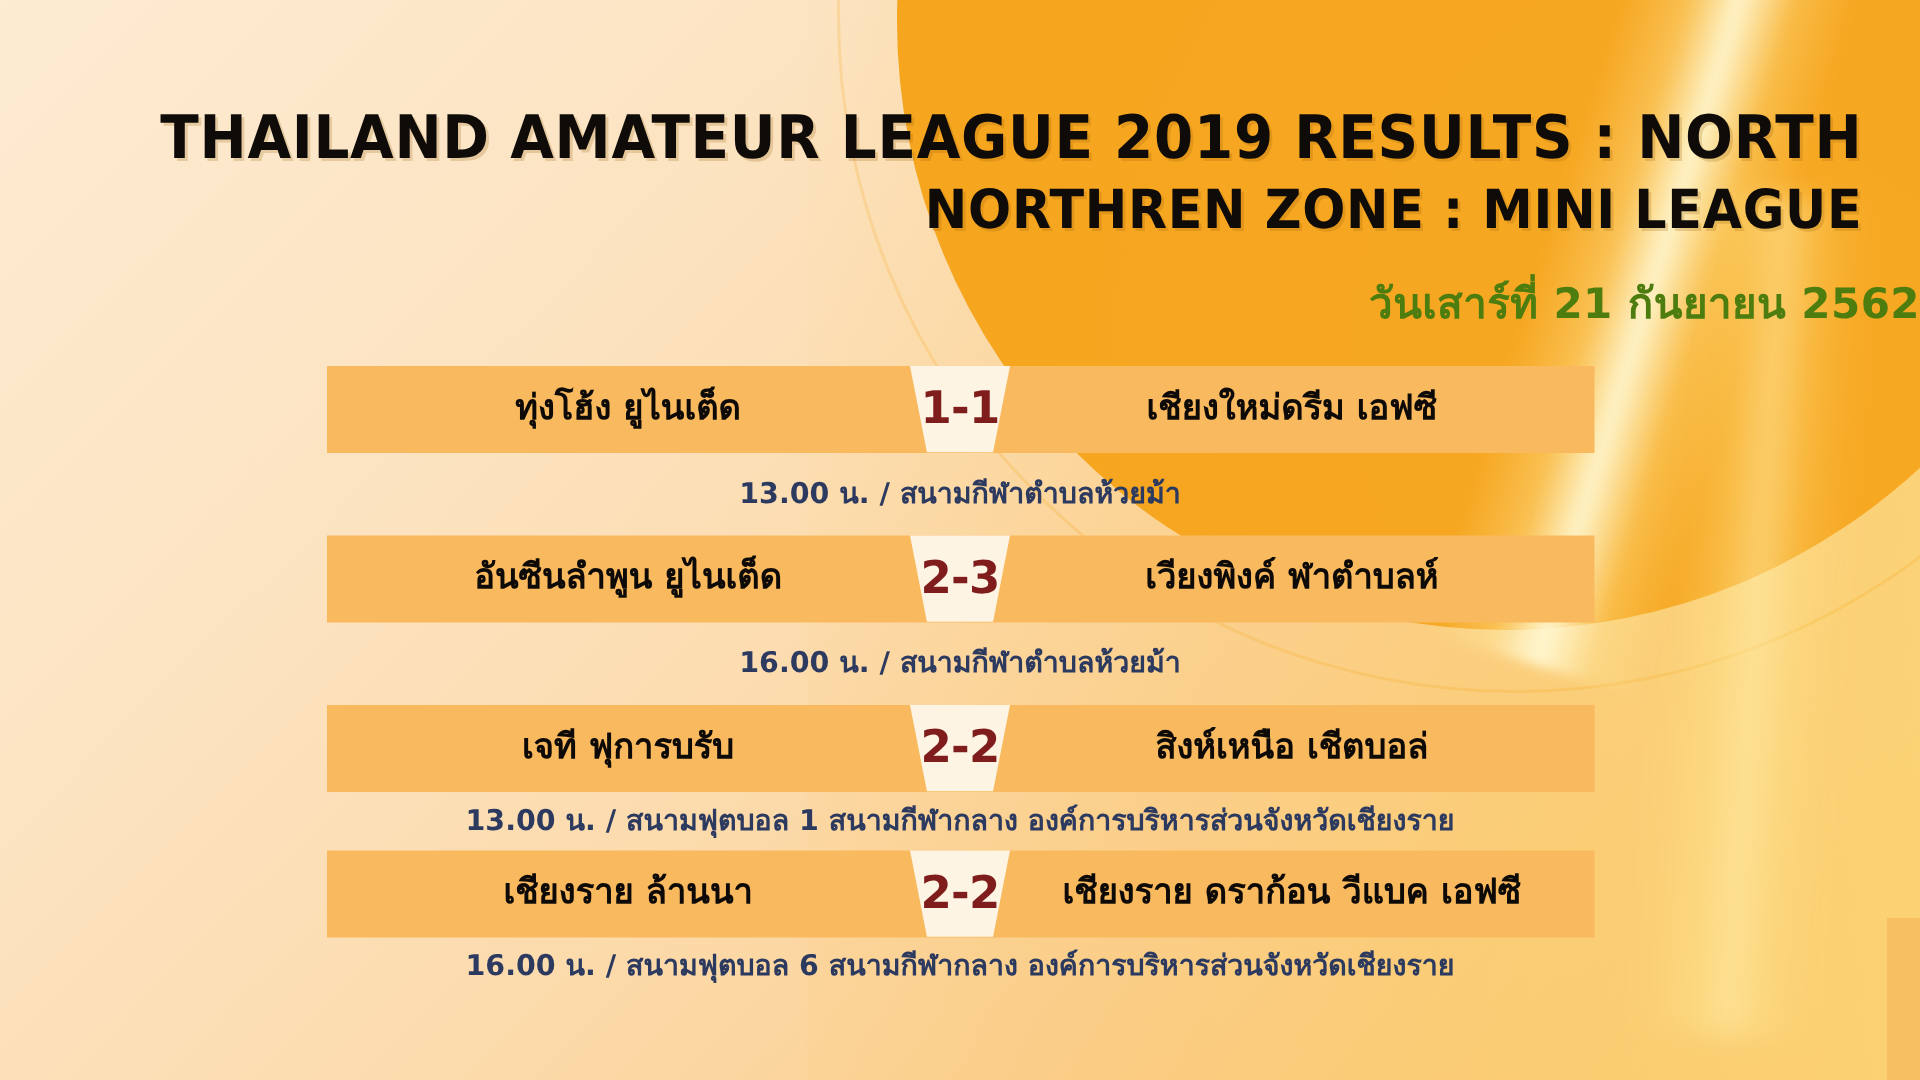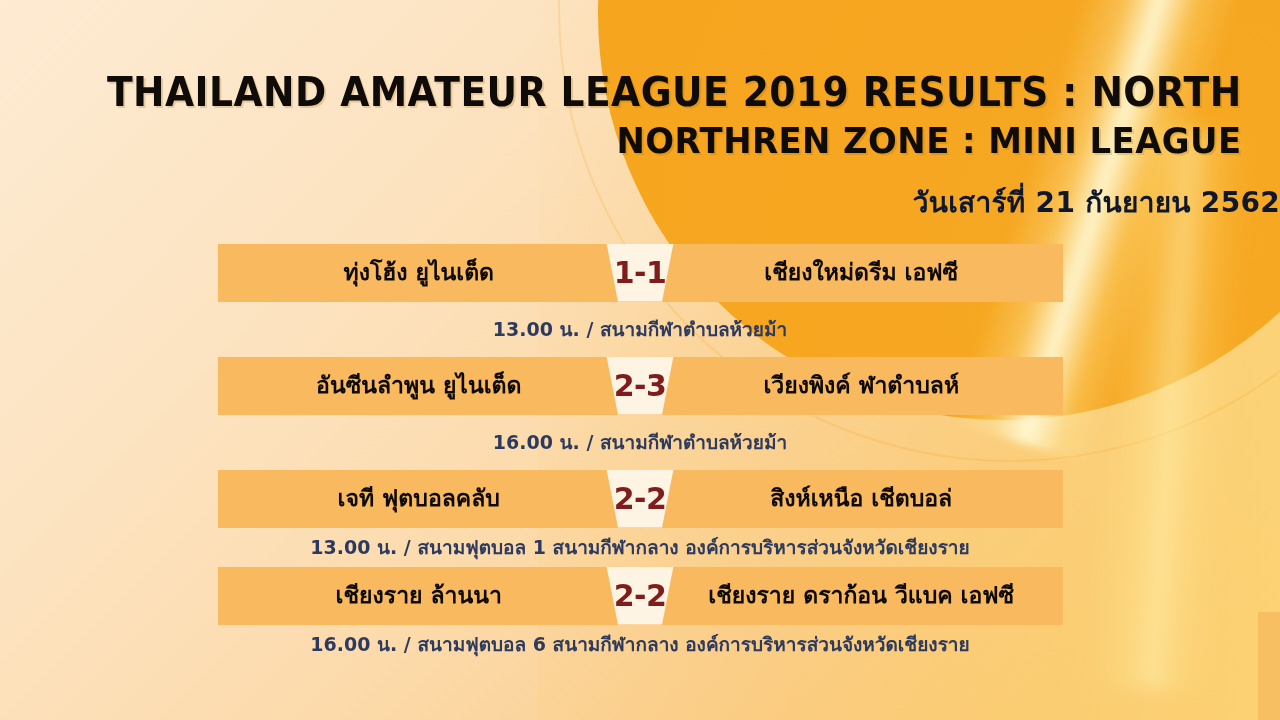--- a/index.html
+++ b/index.html
@@ -121,7 +121,7 @@
     margin-top:20px;
     font-size:28px;
     font-weight:bold;
-    color:#0f172a;
+    color:#4d7c0f;
     letter-spacing:.3px;
     white-space:nowrap;
   }

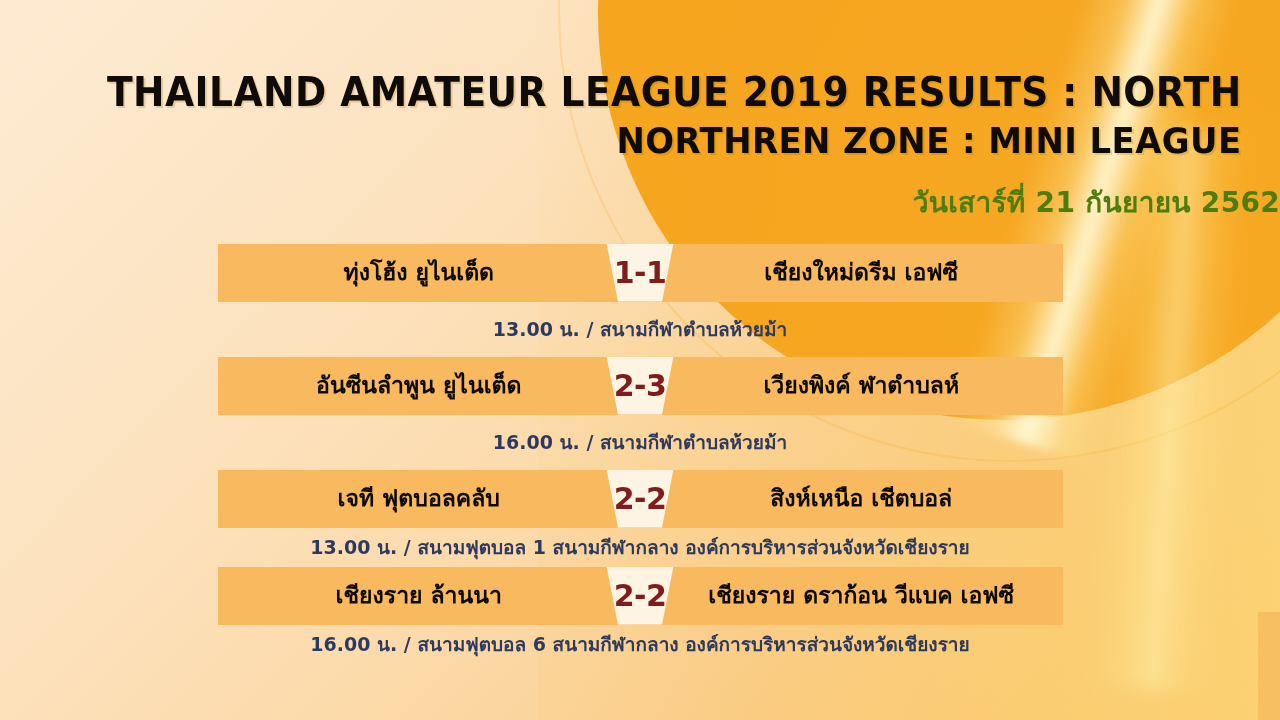--- a/index.html
+++ b/index.html
@@ -244,7 +244,7 @@
 
     <div class="match">
       <div class="row">
-        <div class="team home">เจที ฟุตบอลคลับ</div>
+        <div class="team home">เจที ฟุการบรับ</div>
         <div class="score-wrap">
           <div class="score-plate"></div>
           <div class="score-text">2-2</div>

